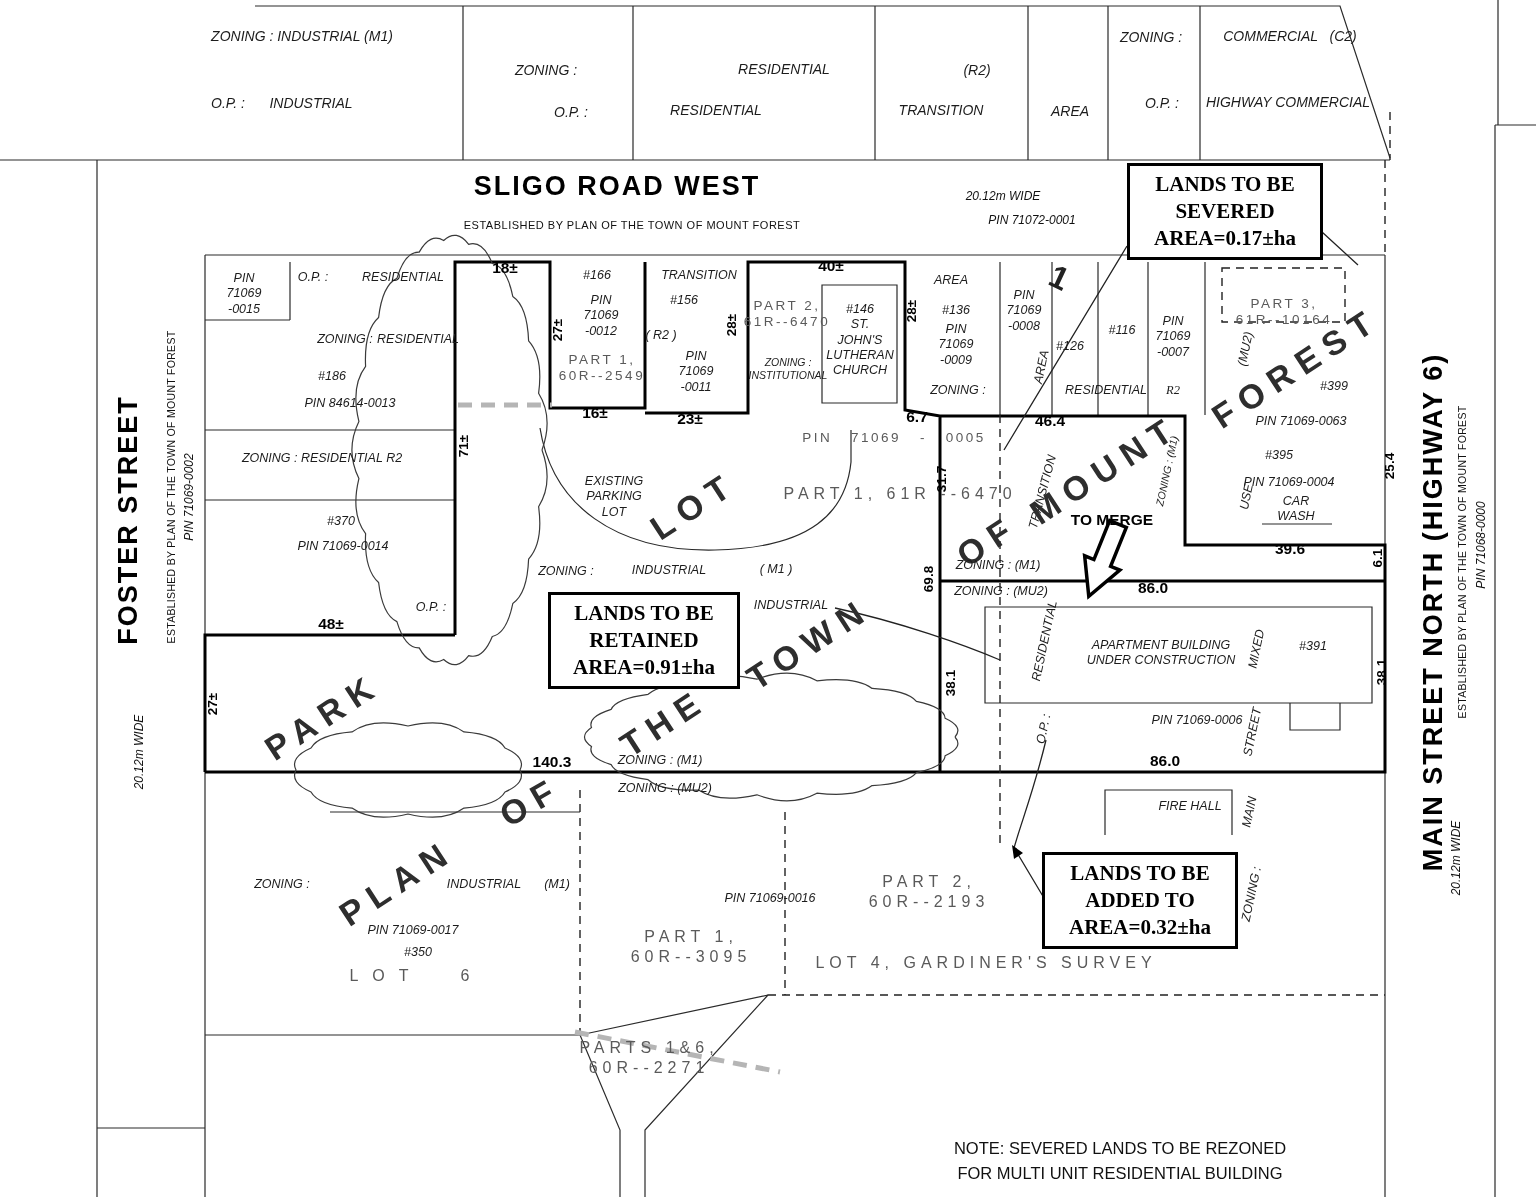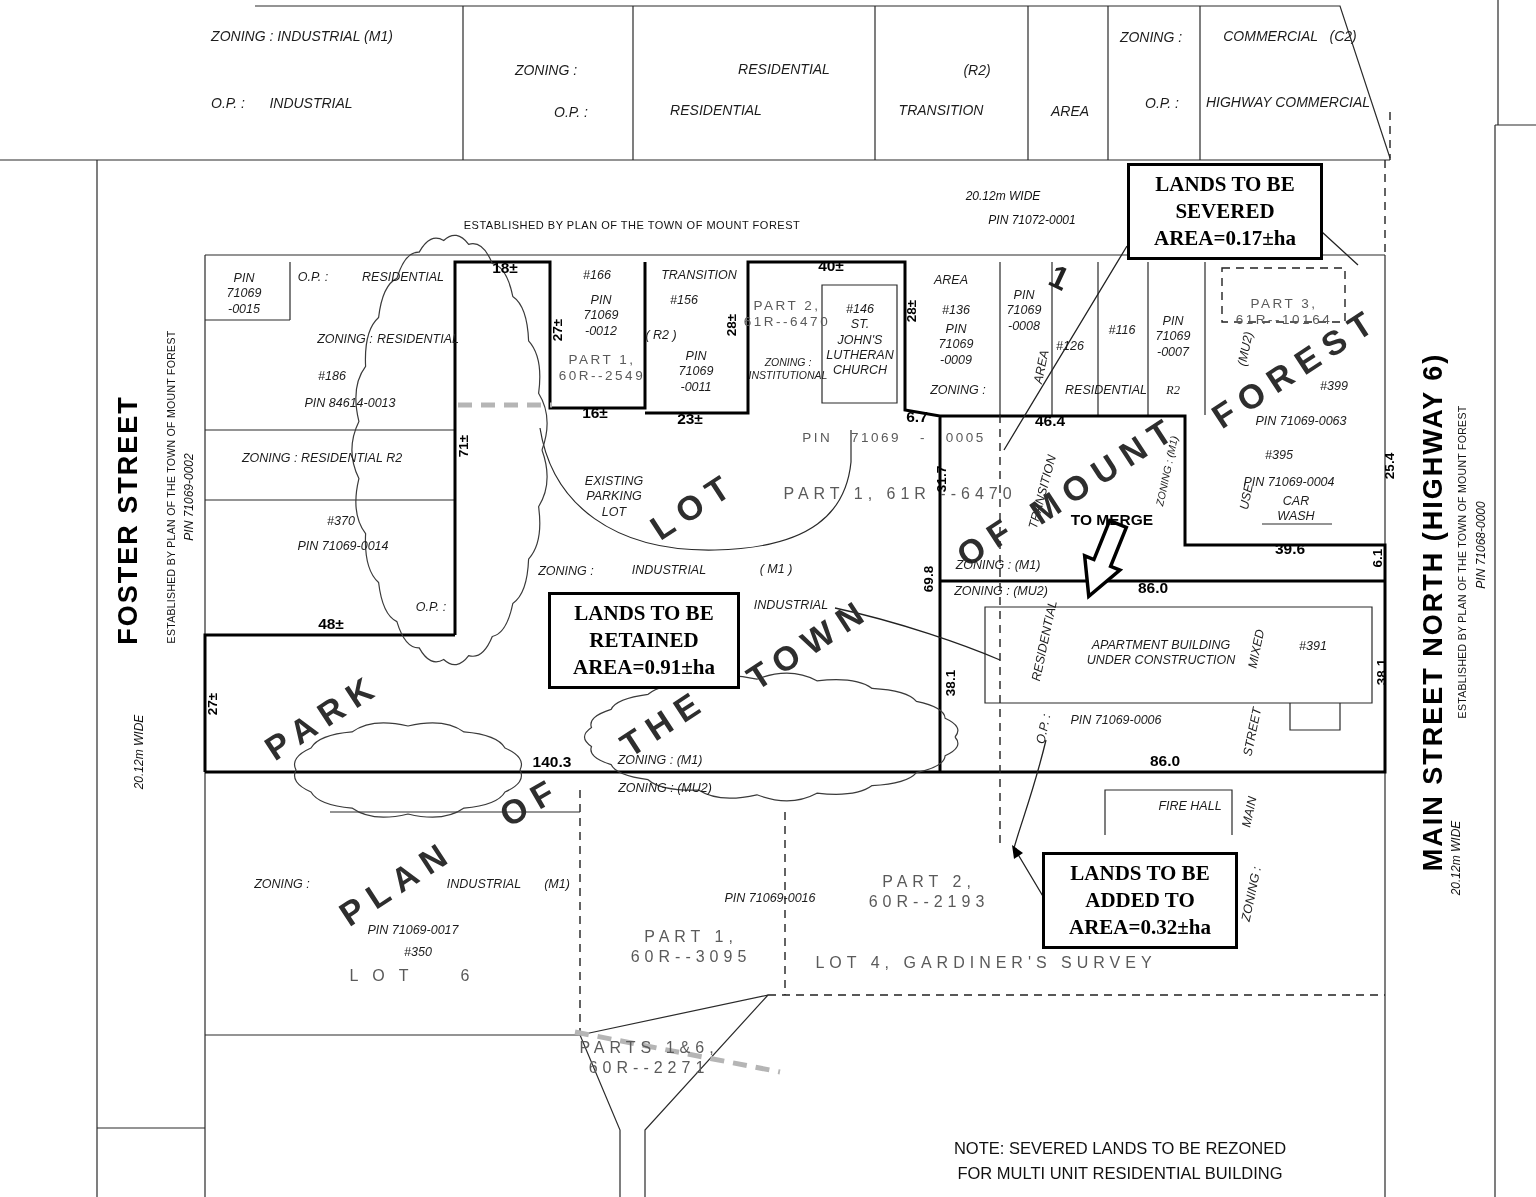--- a/index.html
+++ b/index.html
@@ -81,6 +81,7 @@
     <div>AREA=0.32±ha</div>
   </div>
 
+  <div class="lb road-title" style="left:617px;top:186px;">SLIGO ROAD WEST</div>
   <div class="lb road-sub" style="left:632px;top:226px;">ESTABLISHED BY PLAN OF THE TOWN OF MOUNT FOREST</div>
   <div class="lb rpin" style="left:1003px;top:196px;">20.12m WIDE</div>
   <div class="lb rpin" style="left:1032px;top:220px;">PIN 71072-0001</div>

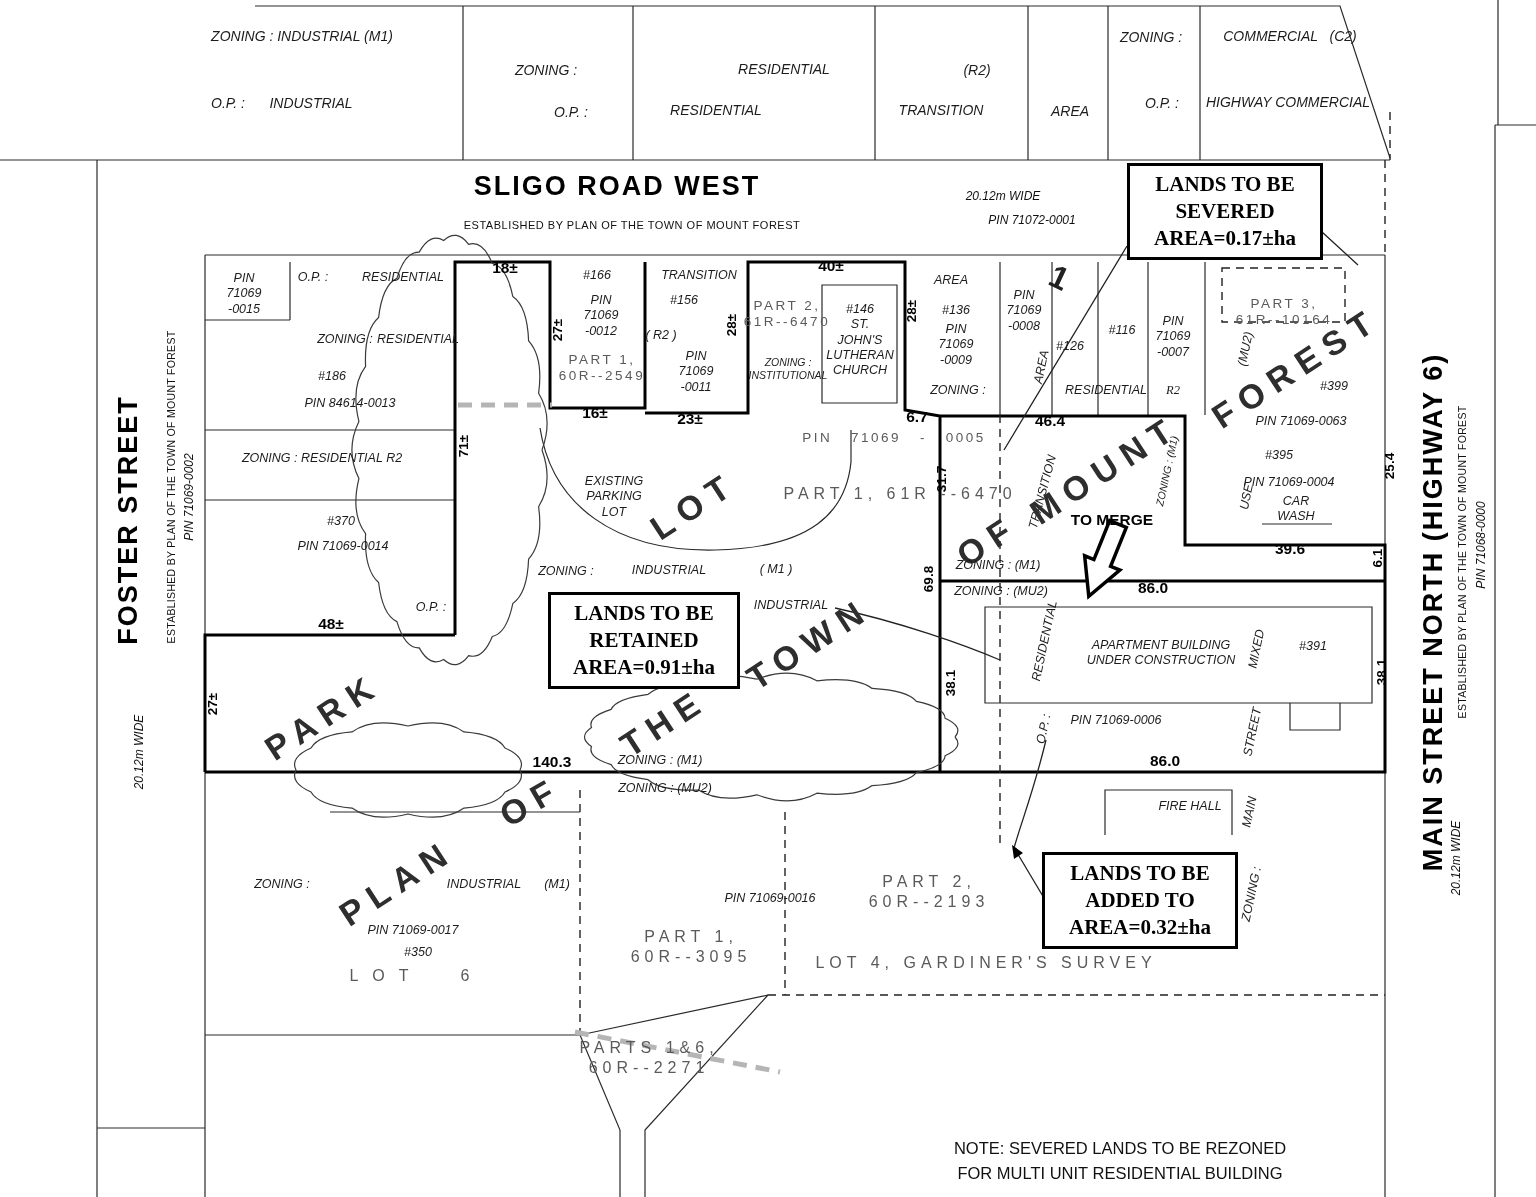--- a/index.html
+++ b/index.html
@@ -217,7 +217,7 @@
       <div class="lb b13" style="left: 951px; top: 683px; transform: translate(-50%, -50%) rotate(-90deg);">38.1</div>
       <div class="lb b13" style="left: 1382px; top: 672px; transform: translate(-50%, -50%) rotate(-90deg);">38.1</div>
       <div class="lb i12" style="left: 1044px; top: 729px; transform: translate(-50%, -50%) rotate(-78deg);">O.P. :</div>
-      <div class="lb i12" style="left: 1116px; top: 721px;">PIN 71069-0006</div>
+      <div class="lb i12" style="left: 1197px; top: 721px;">PIN 71069-0006</div>
       <div class="lb i12" style="left: 1257px; top: 649px; transform: translate(-50%, -50%) rotate(-78deg);">MIXED</div>
       <div class="lb i12" style="left: 1253px; top: 732px; transform: translate(-50%, -50%) rotate(-78deg);">STREET</div>
       <div class="lb i12" style="left: 1250px; top: 812px; transform: translate(-50%, -50%) rotate(-78deg);">MAIN</div>

